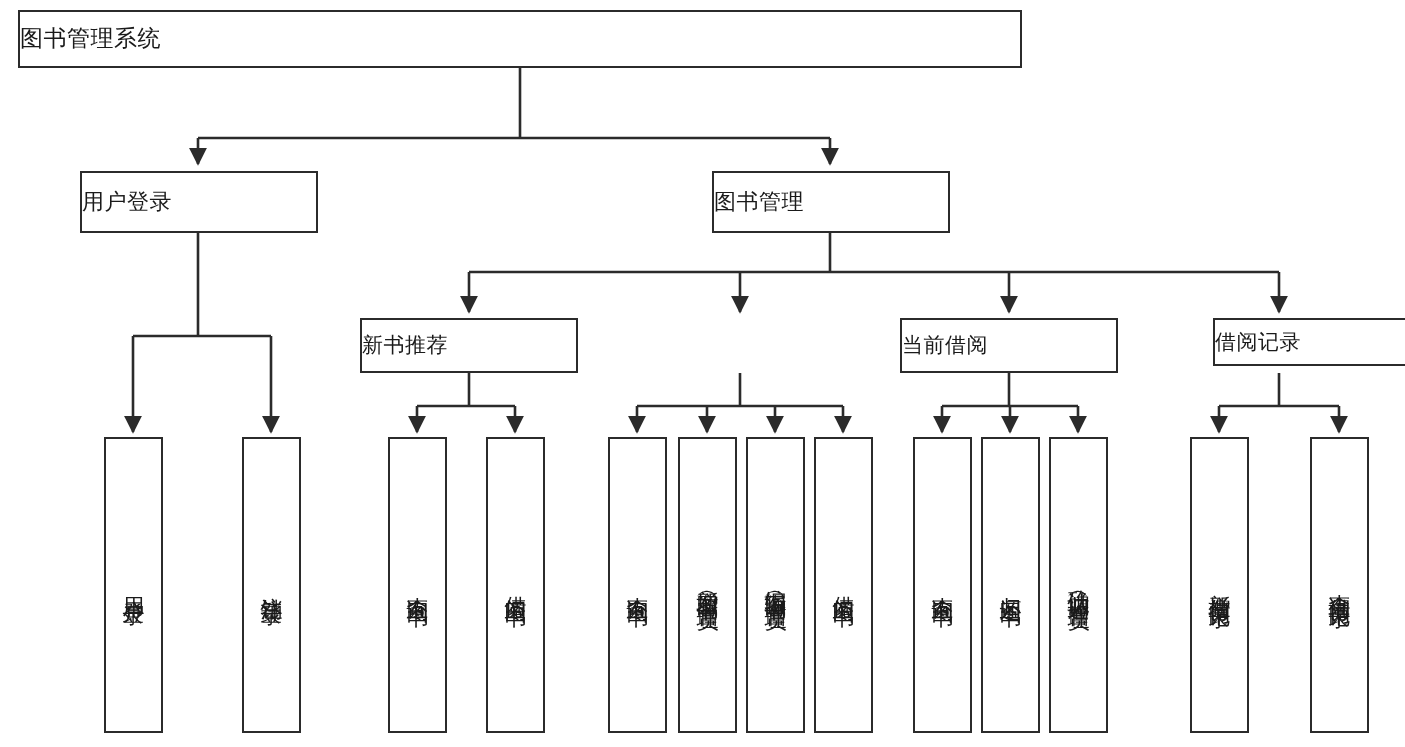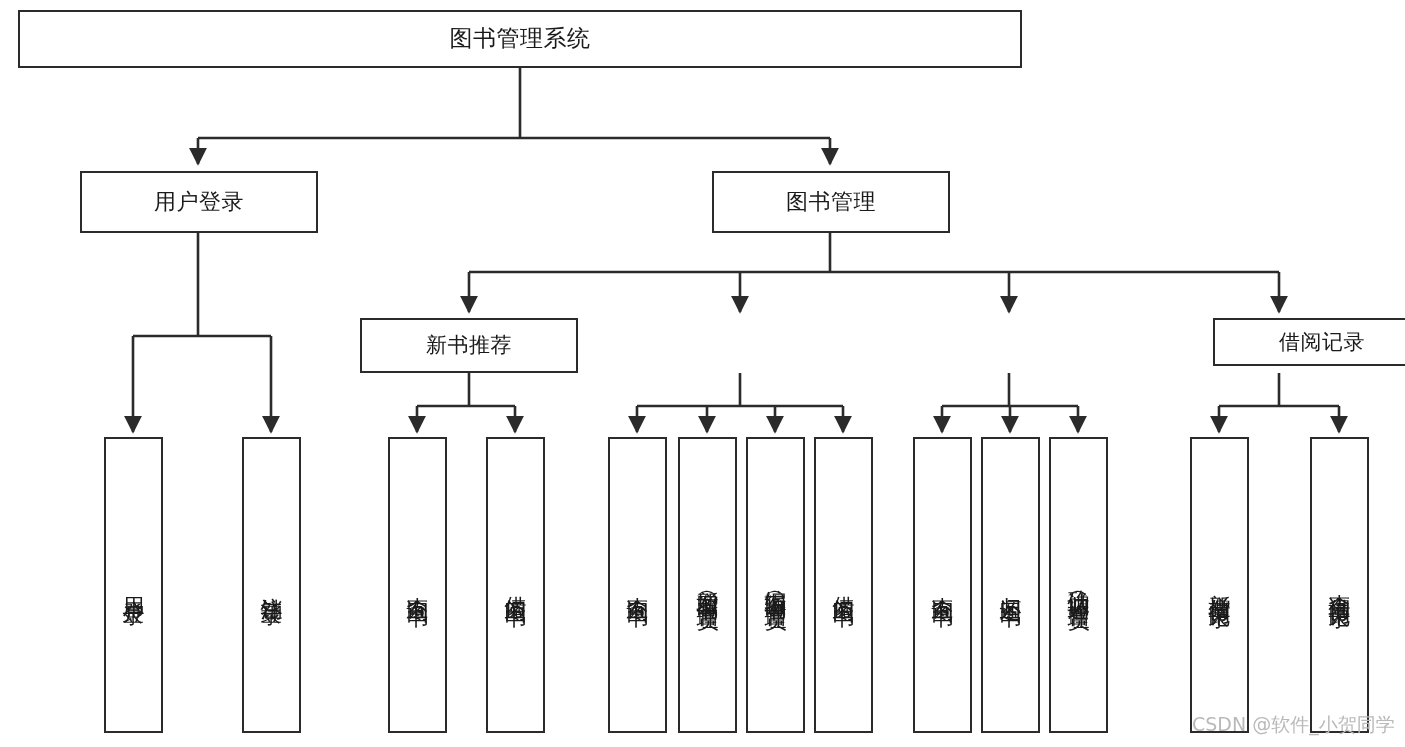--- a/index.html
+++ b/index.html
@@ -31,7 +31,7 @@
     border: 2px solid #2b2b2b;
     display: flex;
     align-items: center;
-    justify-content: center;
+    justify-content: flex-start;
     z-index: 5;
   }
   .node-label {

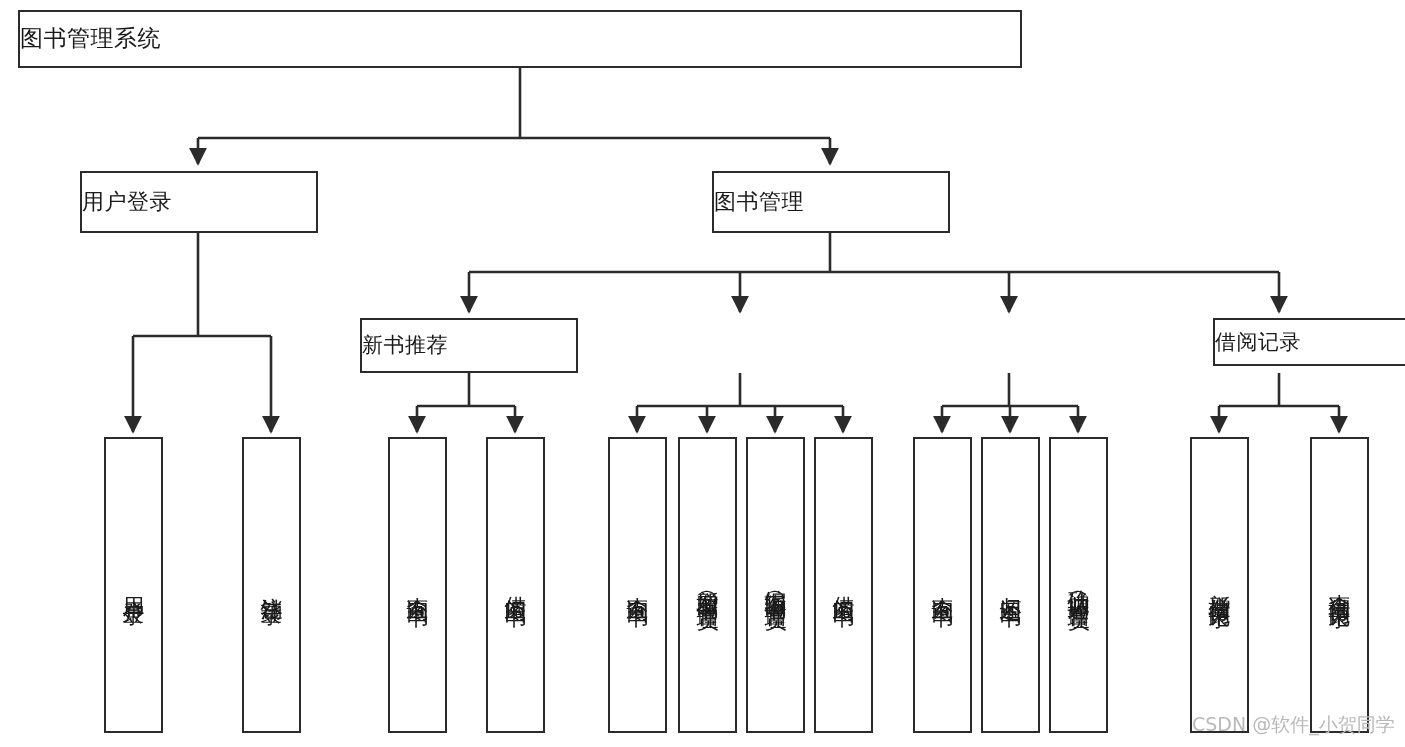--- a/index.html
+++ b/index.html
@@ -135,6 +135,9 @@
   <div class="node level1" style="left:712px; top:171px; width:238px; height:62px;">
     <span class="node-label">图书管理</span>
   </div>
+  <div class="node level2" style="left:900px; top:318px; width:218px; height:55px;">
+    <span class="node-label">当前借阅</span>
+  </div>
   <div class="node level2" style="left:1213px; top:318px; width:218px; height:48px;">
     <span class="node-label">借阅记录</span>
   </div>

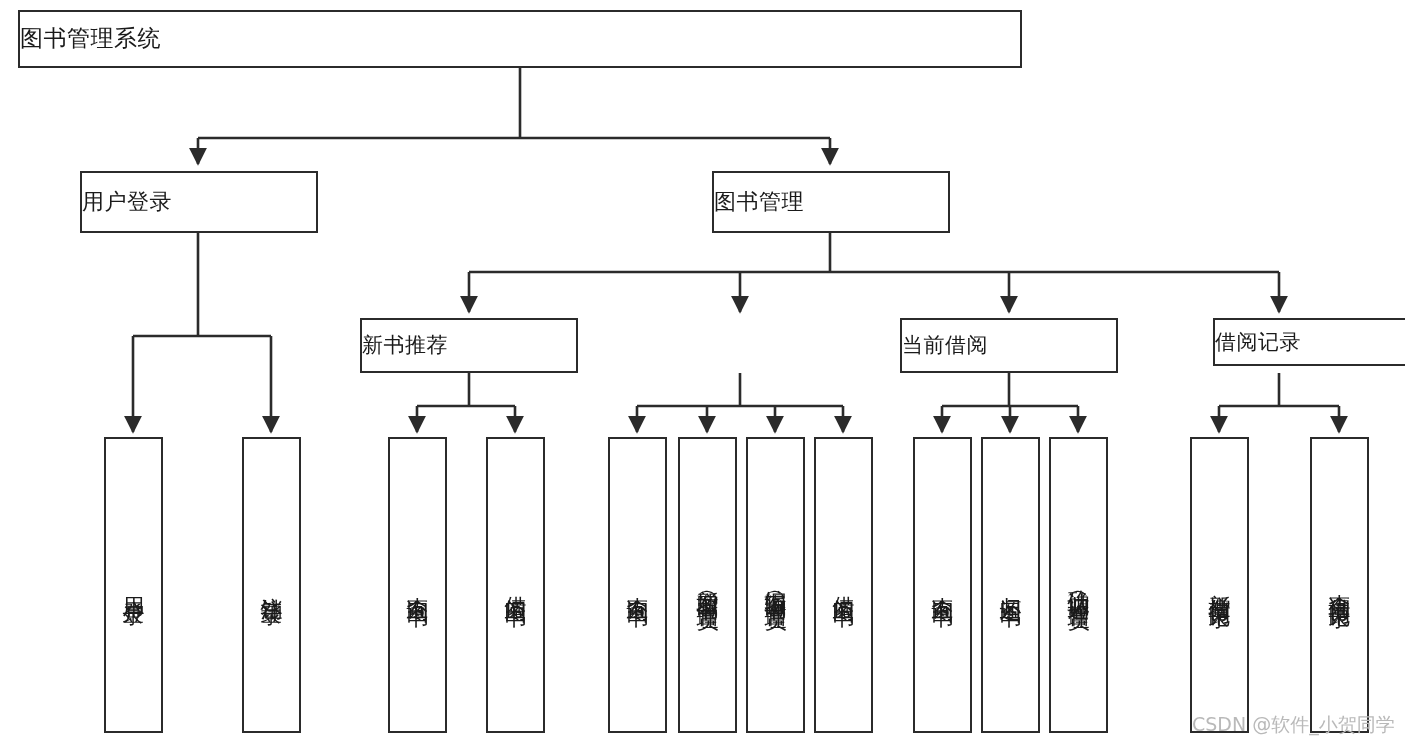--- a/index.html
+++ b/index.html
@@ -186,7 +186,6 @@
     <span class="node-label">查询借阅记录</span>
   </div>
 
-  <div id="watermark" style="left:1192px; top:712px;">CSDN @软件_小贺同学</div>
 
 </div>
 

